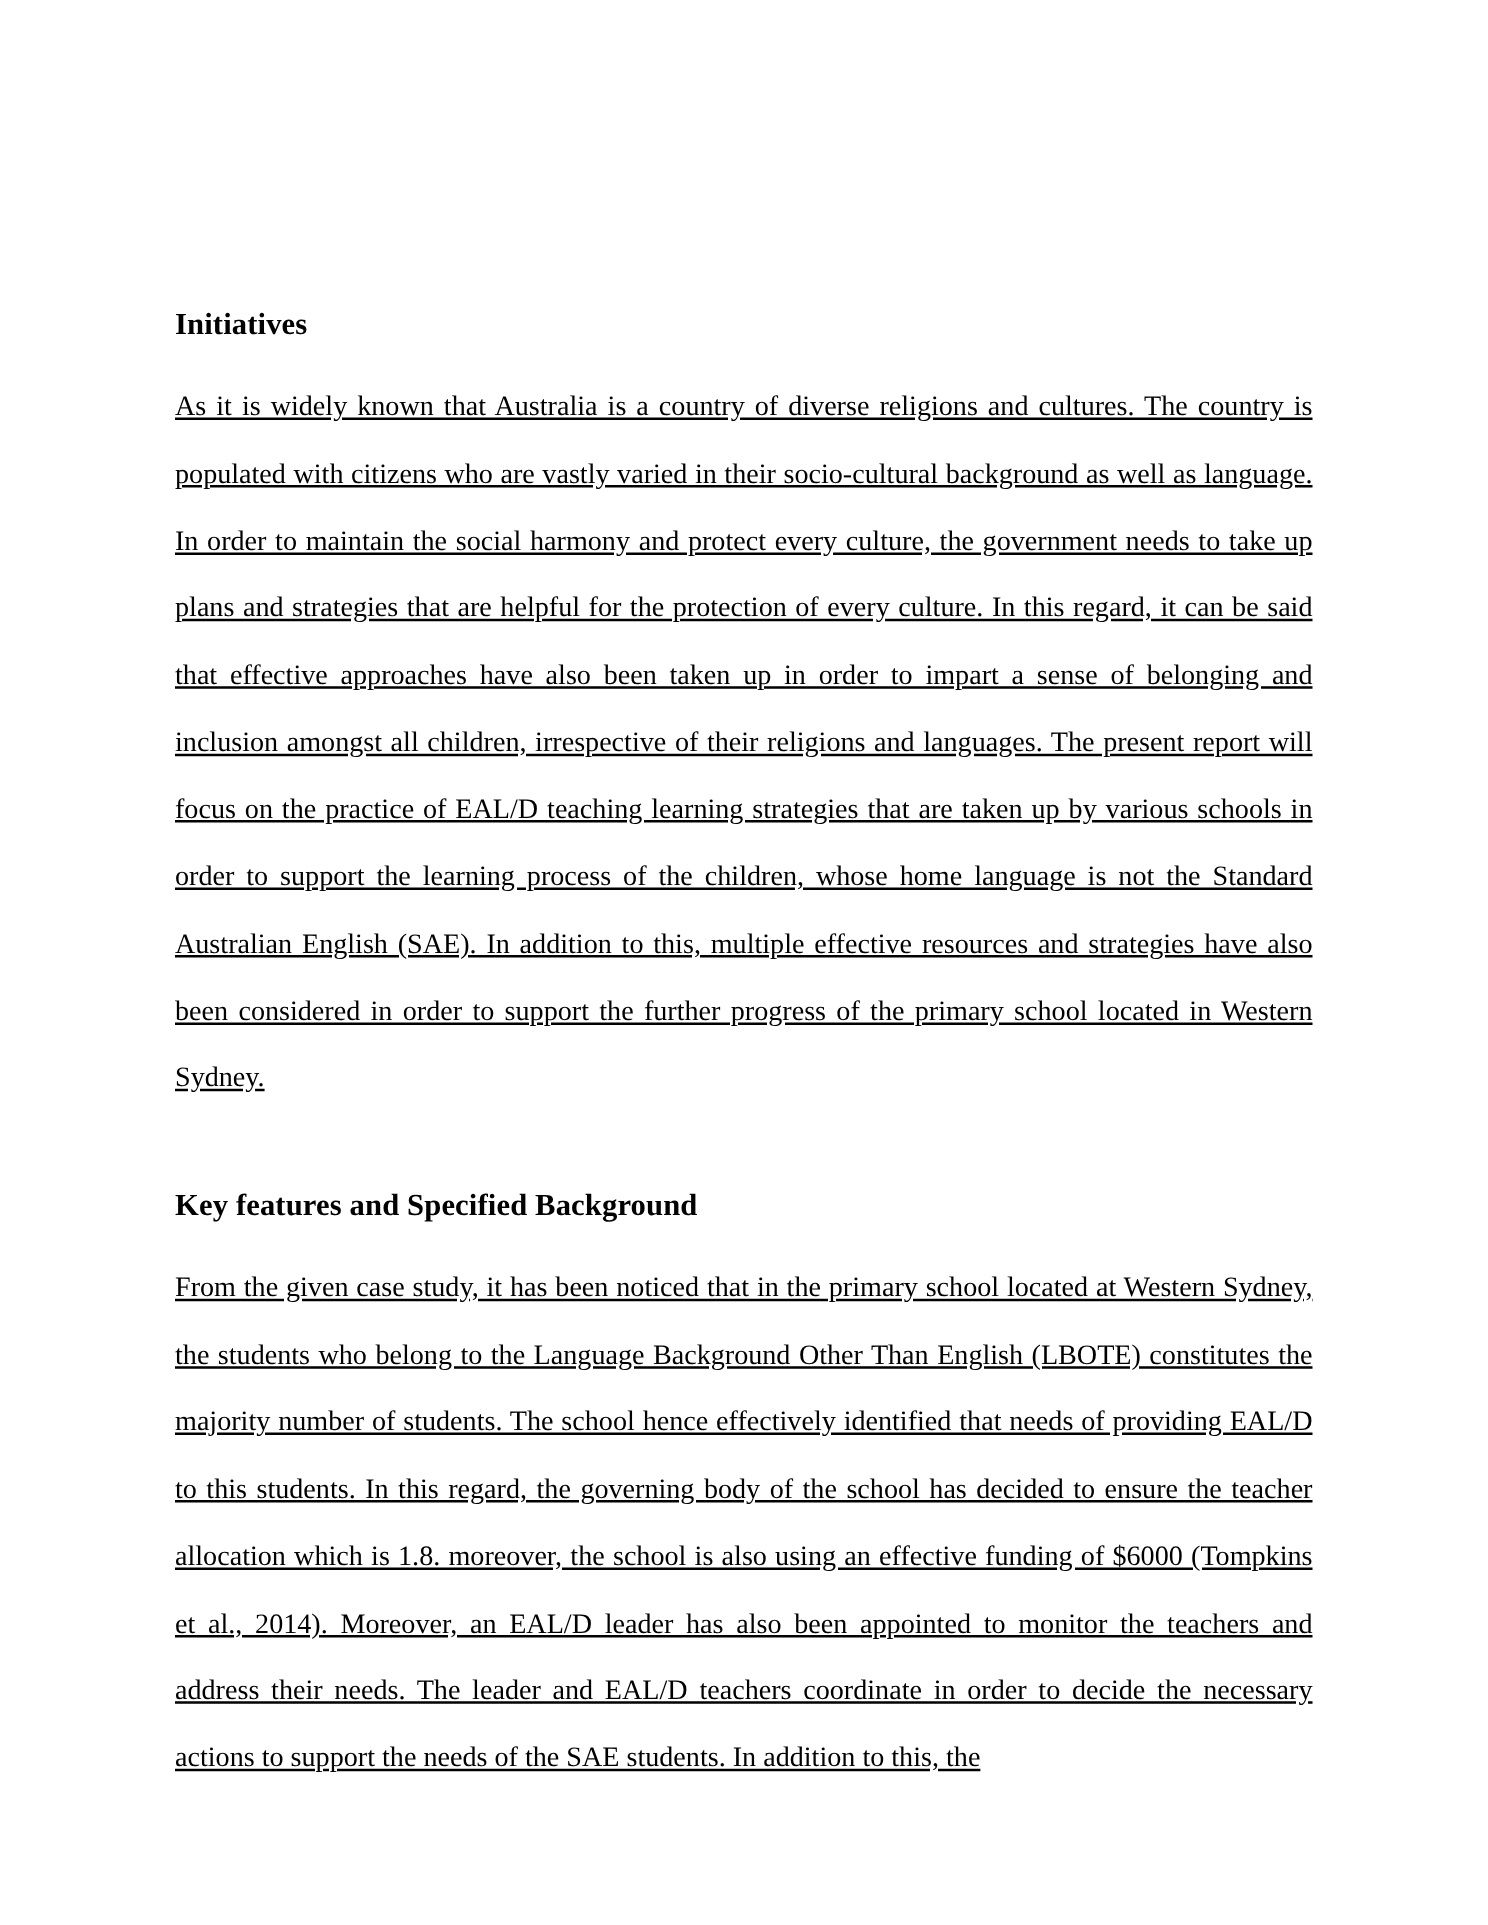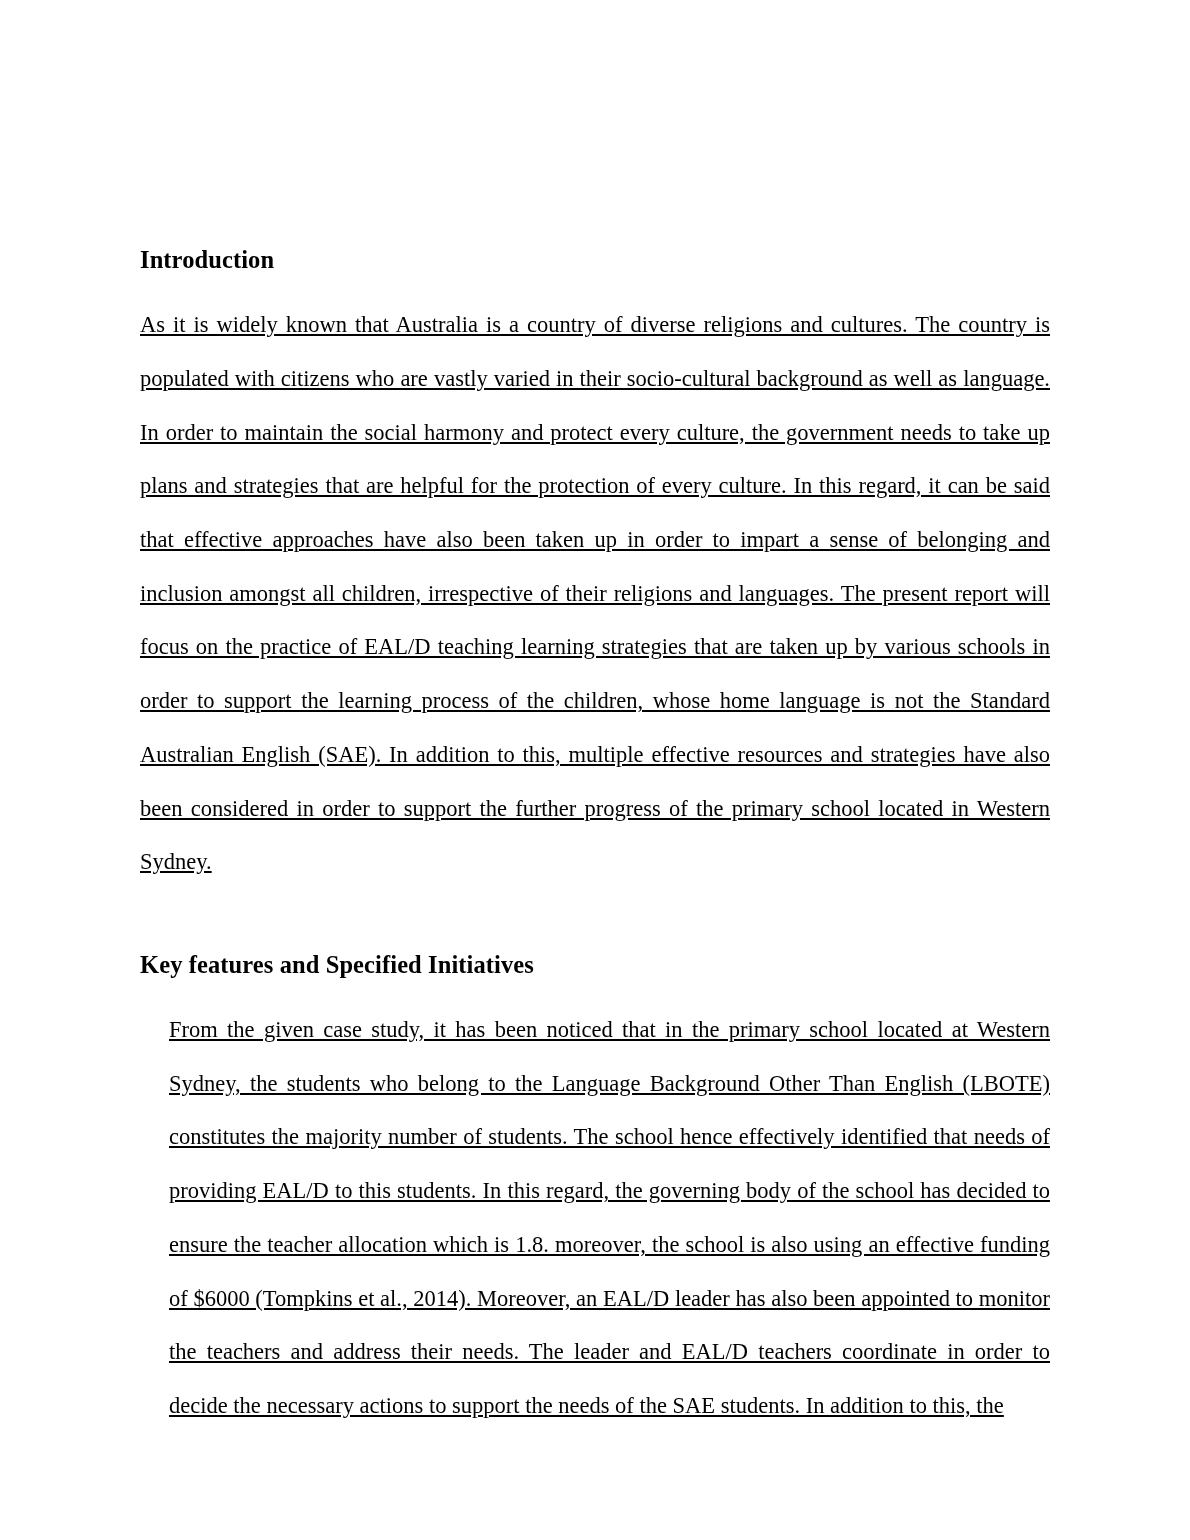--- a/index.html
+++ b/index.html
@@ -57,7 +57,7 @@
 <div class="page">
   <div class="doc-body">
 
-    <h1 class="section-heading">Introduction</h1>
+    <h1 class="section-heading">Initiatives</h1>
 
     <p class="body-paragraph">As it is widely known that Australia is a country of diverse religions and cultures. The country is populated with citizens who are vastly varied in their socio-cultural background as well as language. In order to maintain the social harmony and protect every culture, the government needs to take up plans and strategies that are helpful for the protection of every culture. In this regard, it can be said that effective approaches have also been taken up in order to impart a sense of belonging and inclusion amongst all children, irrespective of their religions and languages. The present report will focus on the practice of EAL/D teaching learning strategies that are taken up by various schools in order to support the learning process of the children, whose home language is not the Standard Australian English (SAE). In addition to this, multiple effective resources and strategies have also been considered in order to support the further progress of the primary school located in Western Sydney.</p>
 

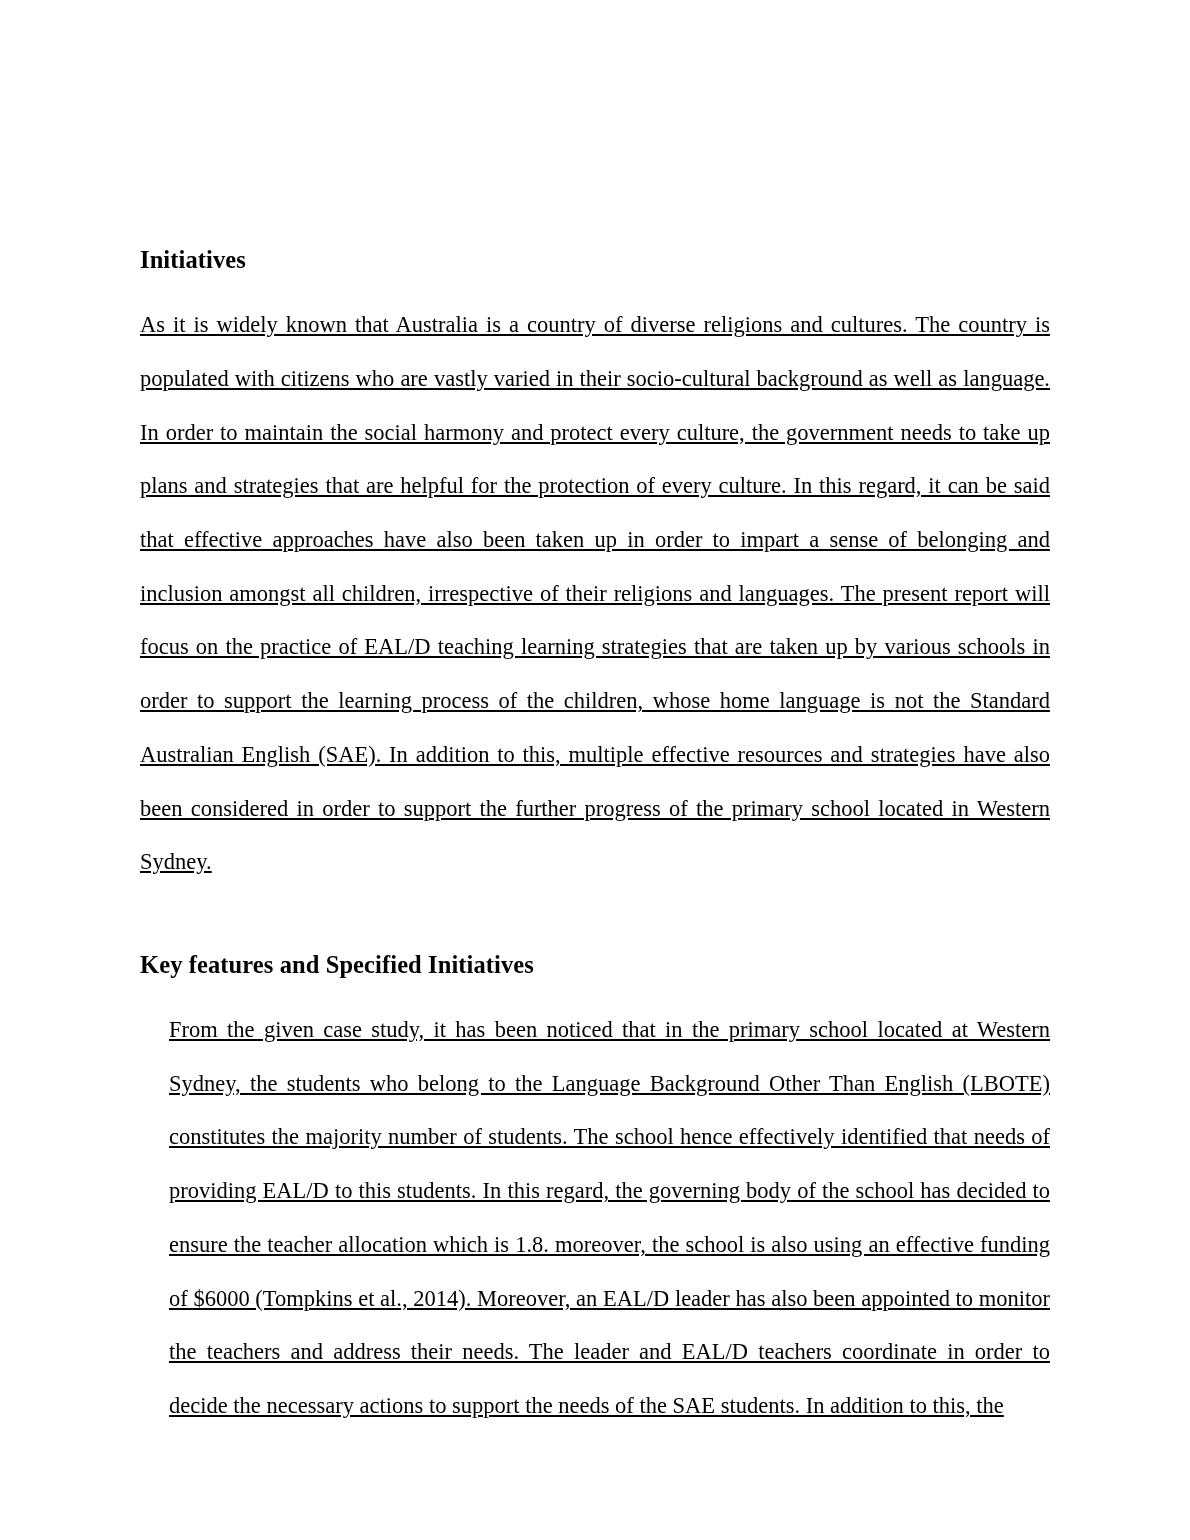--- a/index.html
+++ b/index.html
@@ -61,7 +61,7 @@
 
     <p class="body-paragraph">As it is widely known that Australia is a country of diverse religions and cultures. The country is populated with citizens who are vastly varied in their socio-cultural background as well as language. In order to maintain the social harmony and protect every culture, the government needs to take up plans and strategies that are helpful for the protection of every culture. In this regard, it can be said that effective approaches have also been taken up in order to impart a sense of belonging and inclusion amongst all children, irrespective of their religions and languages. The present report will focus on the practice of EAL/D teaching learning strategies that are taken up by various schools in order to support the learning process of the children, whose home language is not the Standard Australian English (SAE). In addition to this, multiple effective resources and strategies have also been considered in order to support the further progress of the primary school located in Western Sydney.</p>
 
-    <h1 class="section-heading subsequent">Key features and Specified Initiatives</h1>
+    <h1 class="section-heading subsequent">Key features and Specified Background</h1>
 
     <p class="body-paragraph">From the given case study, it has been noticed that in the primary school located at Western Sydney, the students who belong to the Language Background Other Than English (LBOTE) constitutes the majority number of students. The school hence effectively identified that needs of providing EAL/D to this students. In this regard, the governing body of the school has decided to ensure the teacher allocation which is 1.8. moreover, the school is also using an effective funding of $6000 (Tompkins et al., 2014). Moreover, an EAL/D leader has also been appointed to monitor the teachers and address their needs. The leader and EAL/D teachers coordinate in order to decide the necessary actions to support the needs of the SAE students. In addition to this, the</p>
 

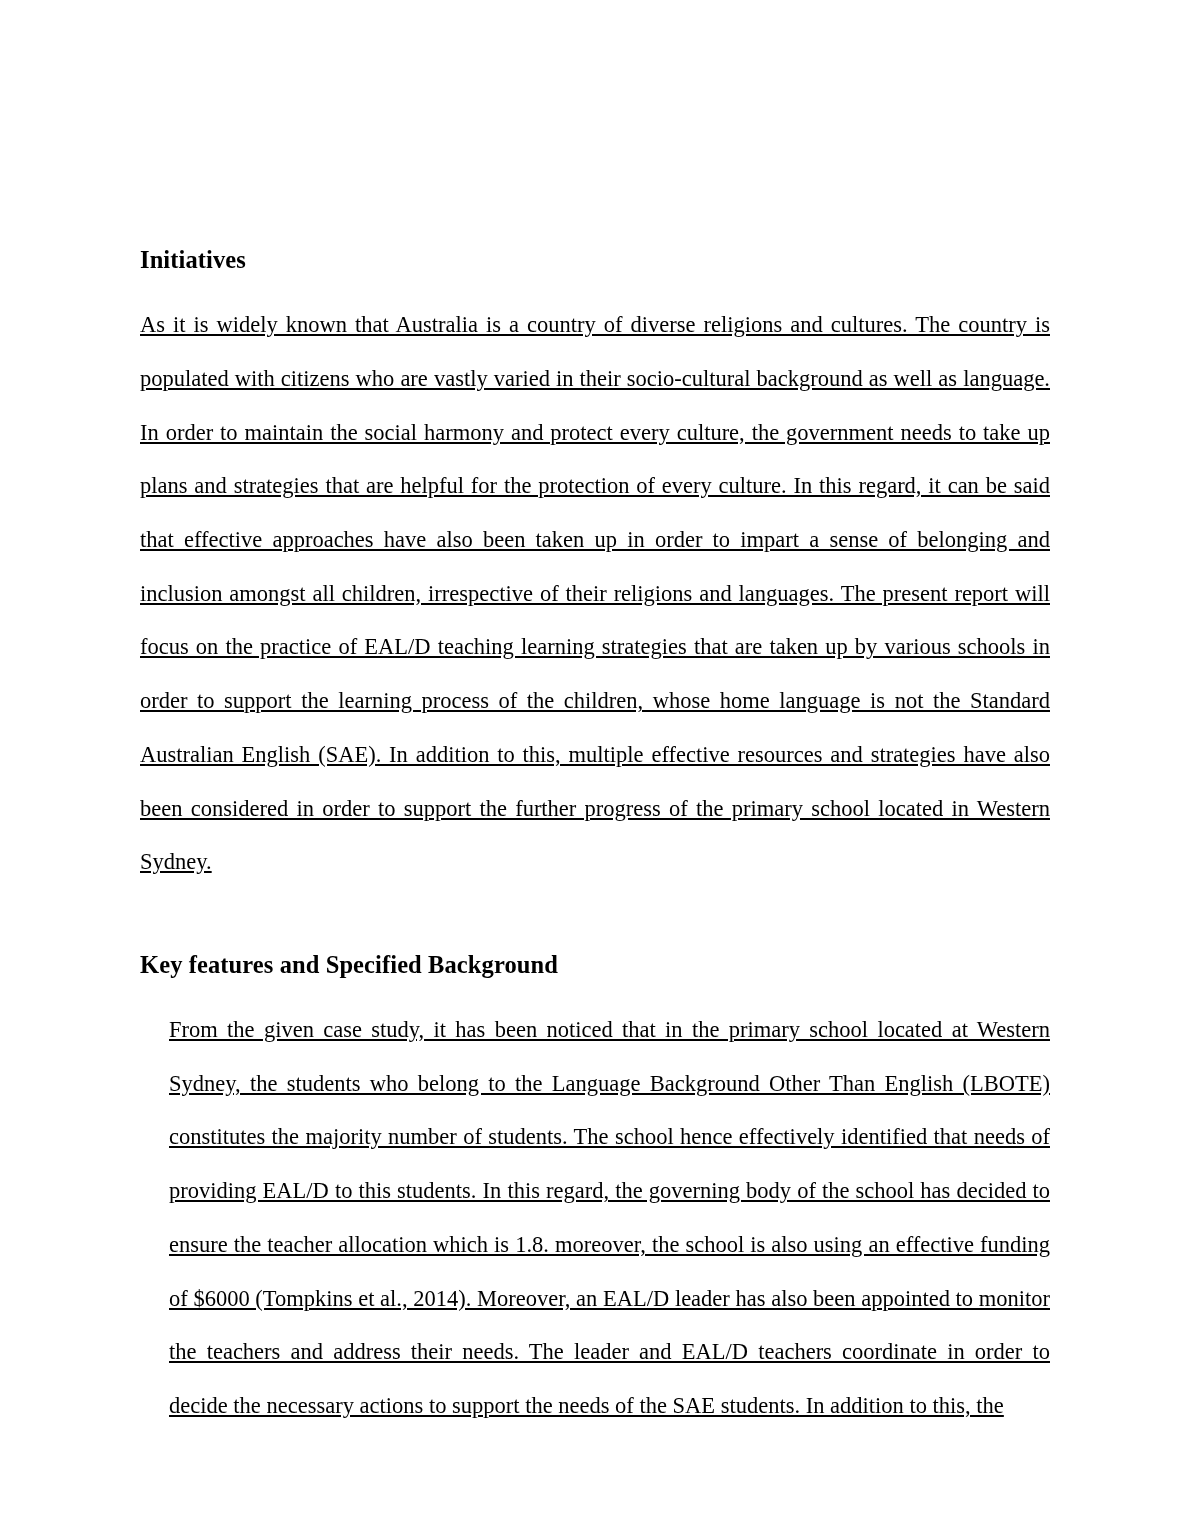--- a/index.html
+++ b/index.html
@@ -48,7 +48,6 @@
   }
   p.body-paragraph:last-child {
     text-align-last: left;
-    margin-left: 29px;
   }
 </style>
 </head>

